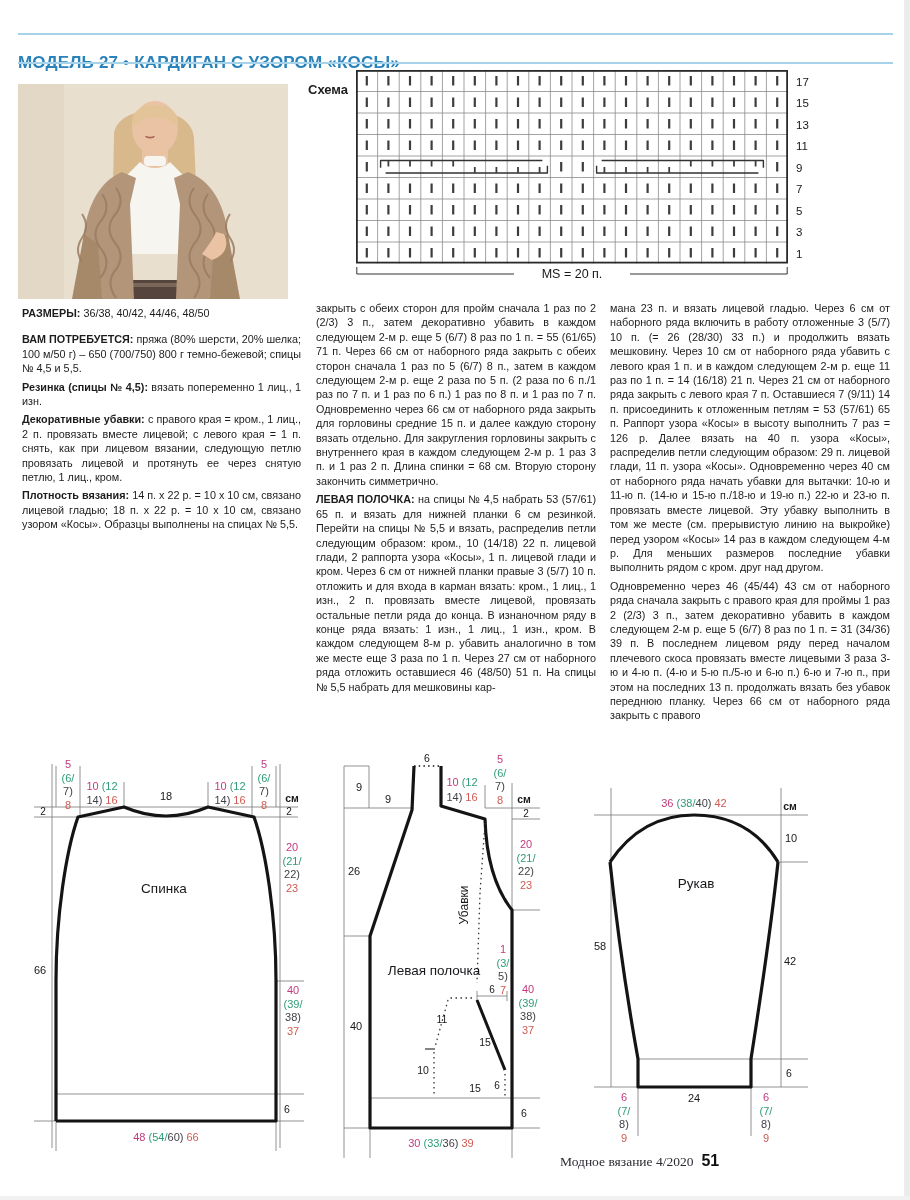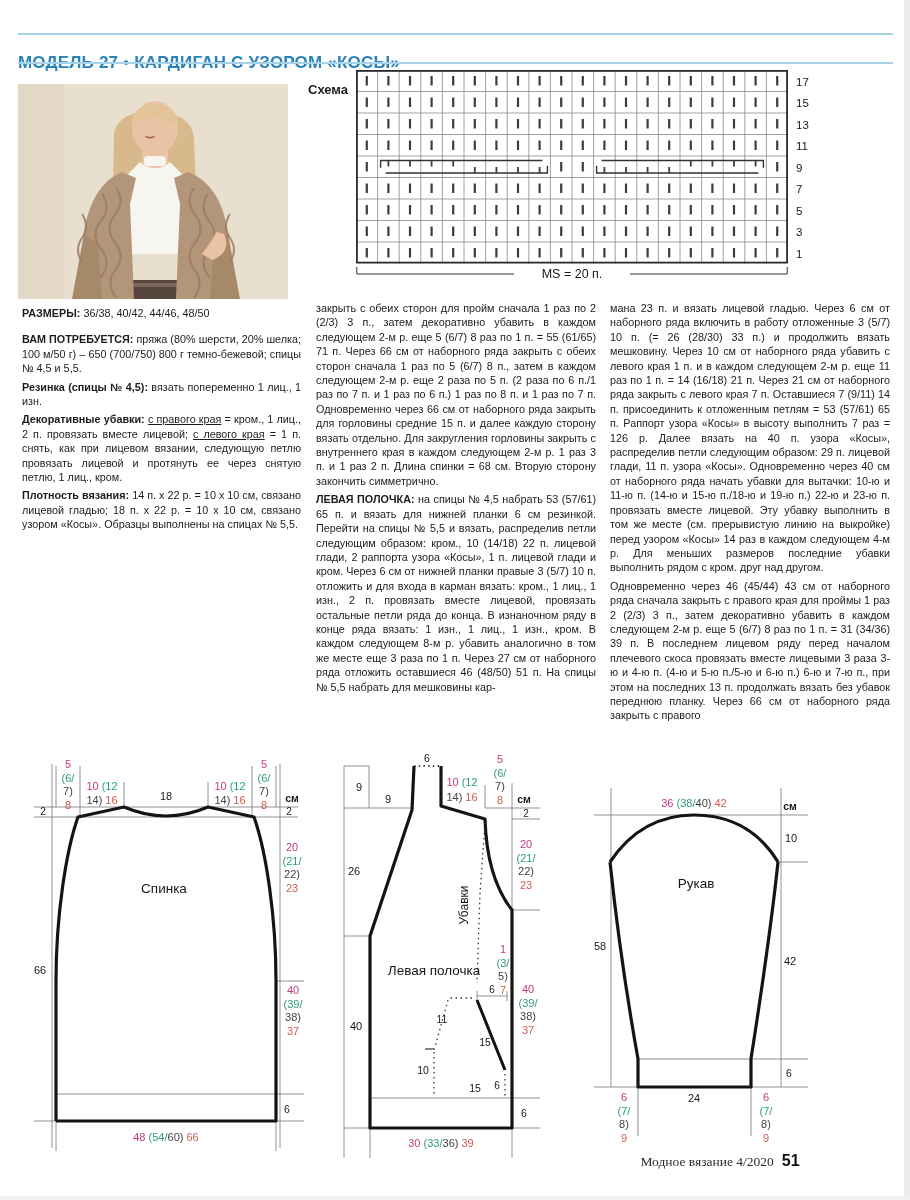--- a/index.html
+++ b/index.html
@@ -12,7 +12,7 @@
   .textcol p{margin:4px}
   .textcol p.gap{margin-top:12px}
   .textcol strong{font-weight:bold}
-  .ul{text-decoration:underline}
+  .ul{}
   .schema-label{font-size:13px;font-weight:bold}
   svg text{font-family:"Liberation Sans",sans-serif}
   .footer{font-family:"Liberation Serif",serif;font-size:13.5px;color:#2c2c34;text-align:center}

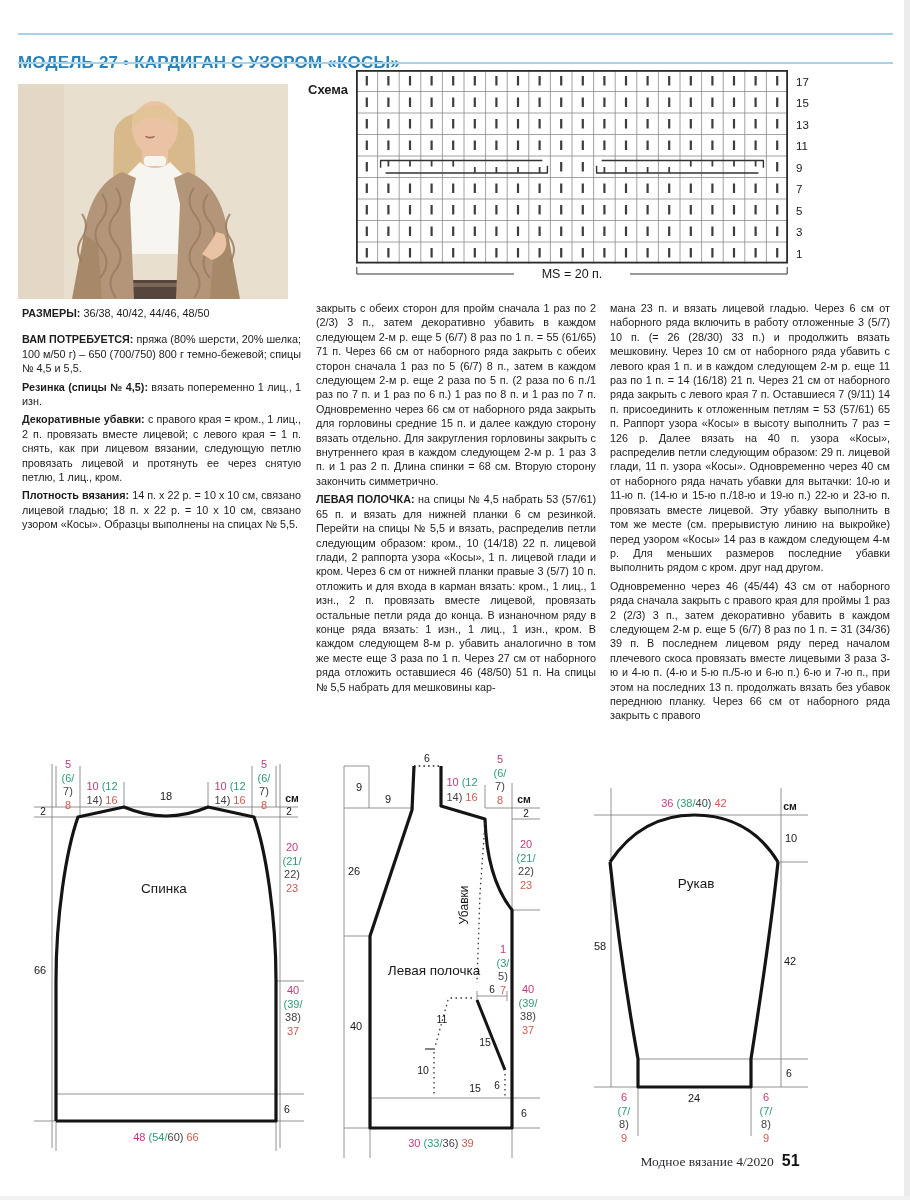--- a/index.html
+++ b/index.html
@@ -15,7 +15,7 @@
   .ul{}
   .schema-label{font-size:13px;font-weight:bold}
   svg text{font-family:"Liberation Sans",sans-serif}
-  .footer{font-family:"Liberation Serif",serif;font-size:13.5px;color:#2c2c34;text-align:center}
+  .footer{font-family:"Liberation Serif",serif;font-size:13.5px;color:#2c2c34;text-align:left}
   .footer .pn{font-family:"Liberation Sans",sans-serif;font-weight:bold;font-size:16px;color:#111;margin-left:8px}
   .edge-r{right:0;top:0;width:6px;height:1200px;background:#ececec}
   .edge-b{left:0;bottom:0;width:910px;height:4px;background:#f1f1f1}

